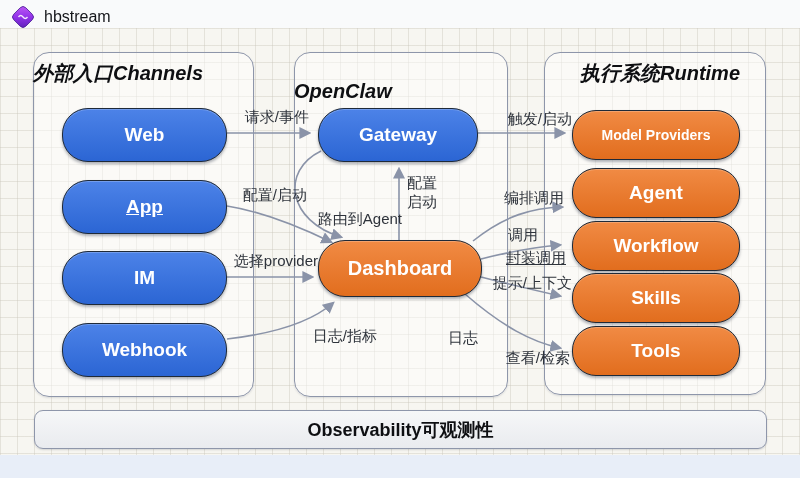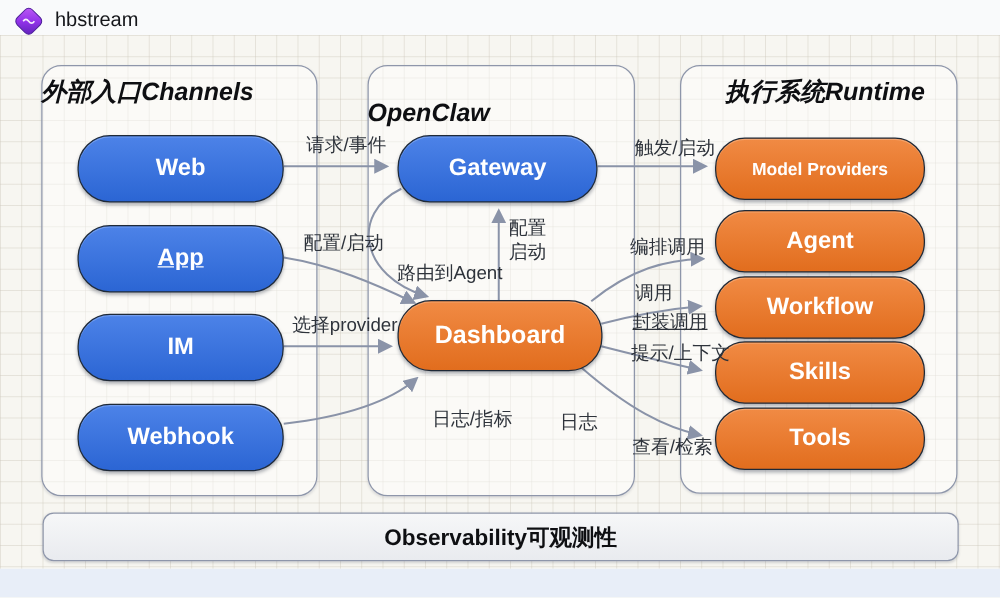--- a/index.html
+++ b/index.html
@@ -142,7 +142,7 @@
   <div class="elabel" style="left:492px;top:189px;width:72px;">编排调用</div>
   <div class="elabel" style="left:498px;top:226px;width:40px;">调用</div>
   <div class="elabel" style="left:494px;top:249px;width:72px;text-decoration:underline;">封装调用</div>
-  <div class="elabel" style="left:482px;top:274px;width:90px;margin-left:12px;">提示/上下文</div>
+  <div class="elabel" style="left:482px;top:274px;width:90px;">提示/上下文</div>
   <div class="elabel" style="left:438px;top:329px;width:40px;">日志</div>
   <div class="elabel" style="left:492px;top:349px;width:78px;">查看/检索</div>
 

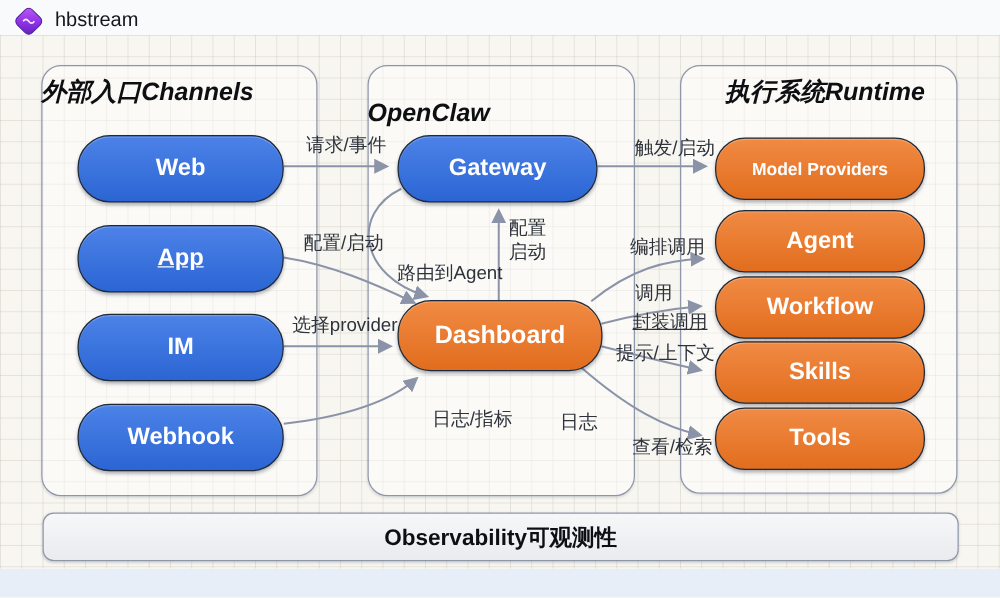--- a/index.html
+++ b/index.html
@@ -134,7 +134,7 @@
   <div class="elabel" style="left:229px;top:108px;width:80px;">请求/事件</div>
   <div class="elabel" style="left:227px;top:186px;width:80px;">配置/启动</div>
   <div class="elabel" style="left:224px;top:252px;width:94px;">选择provider</div>
-  <div class="elabel" style="left:299px;top:327px;width:78px;margin-left:33px;">日志/指标</div>
+  <div class="elabel" style="left:299px;top:327px;width:78px;">日志/指标</div>
   <div class="elabel" style="left:302px;top:198px;width:100px;margin-top:12px;">路由到Agent</div>
   <div class="elabel pre" style="left:407px;top:173px;width:40px;">配置
 启动</div>

